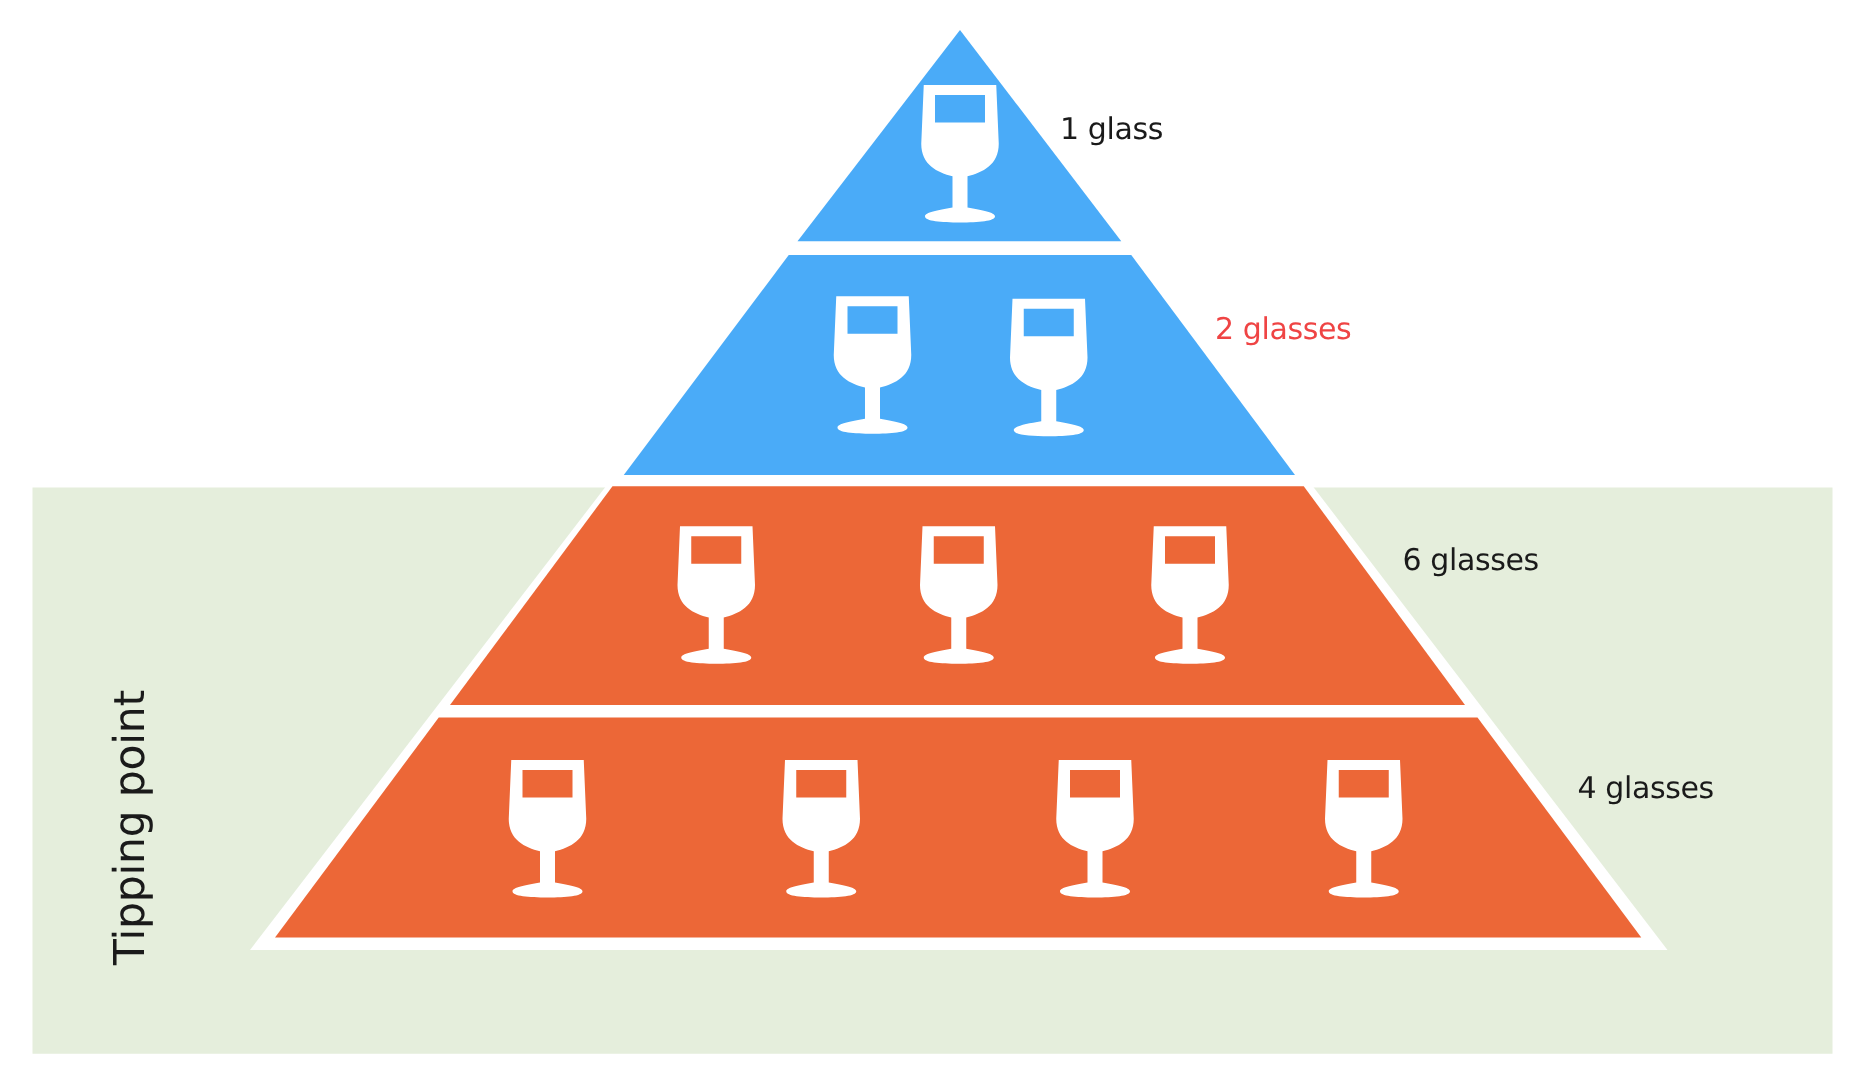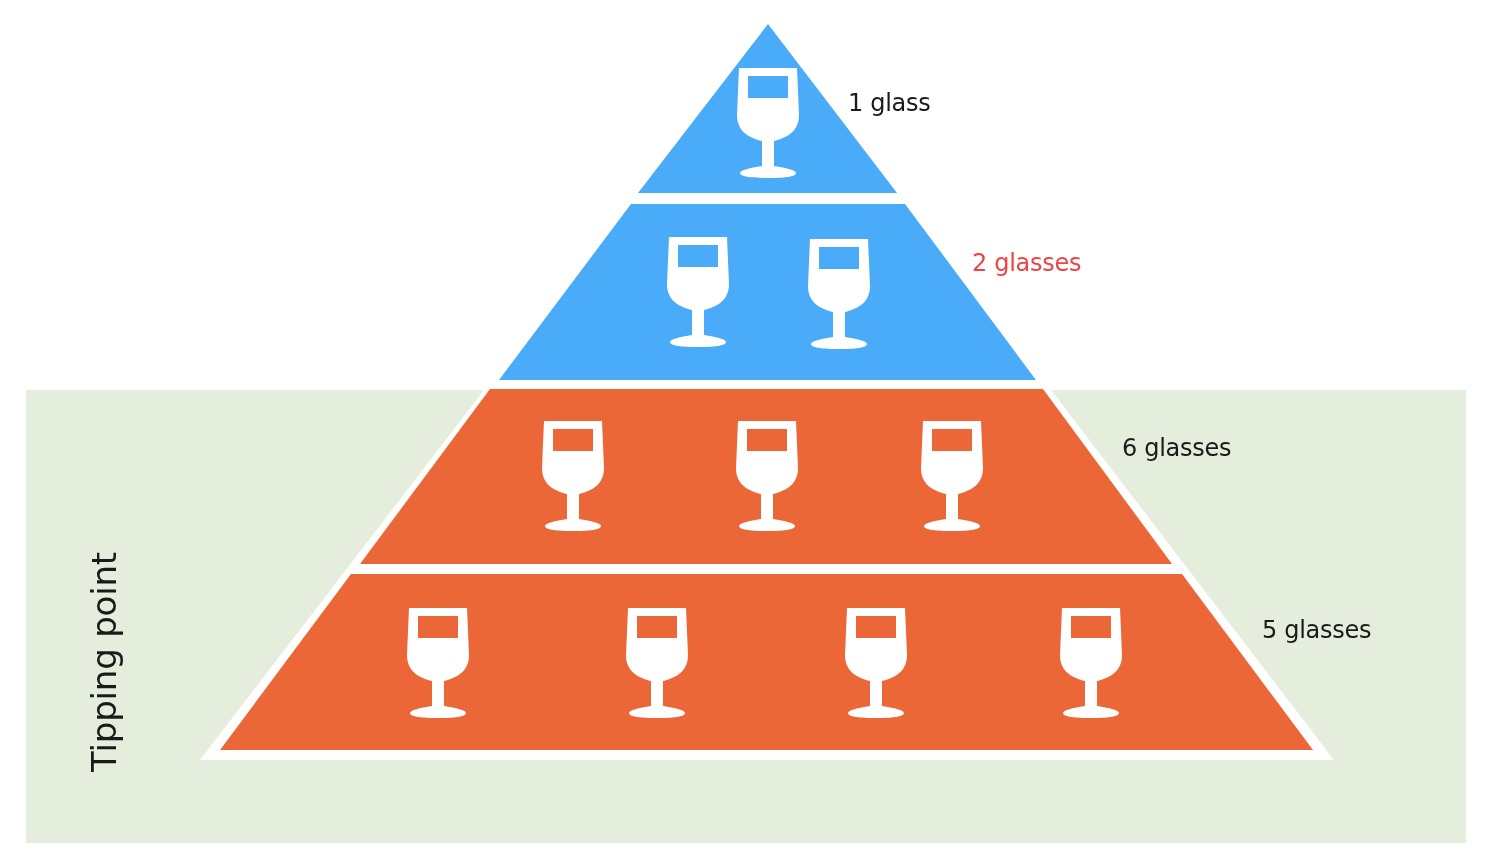--- a/index.html
+++ b/index.html
@@ -83,7 +83,7 @@
 <div class="label" style="left: 848px; top: 91px; color: rgb(26, 26, 26);">1 glass</div>
 <div class="label" style="left: 972px; top: 251px; color: #ef4444;">2 glasses</div>
 <div class="label" style="left: 1122px; top: 436px; color: rgb(26, 26, 26);">6 glasses</div>
-<div class="label" style="left: 1262px; top: 618px; color: rgb(26, 26, 26);">5 glasses</div>
+<div class="label" style="left: 1262px; top: 618px; color: rgb(26, 26, 26);">4 glasses</div>
 
 <div class="vlabel" style="color: rgb(26, 26, 26);">Tipping point</div>
 

